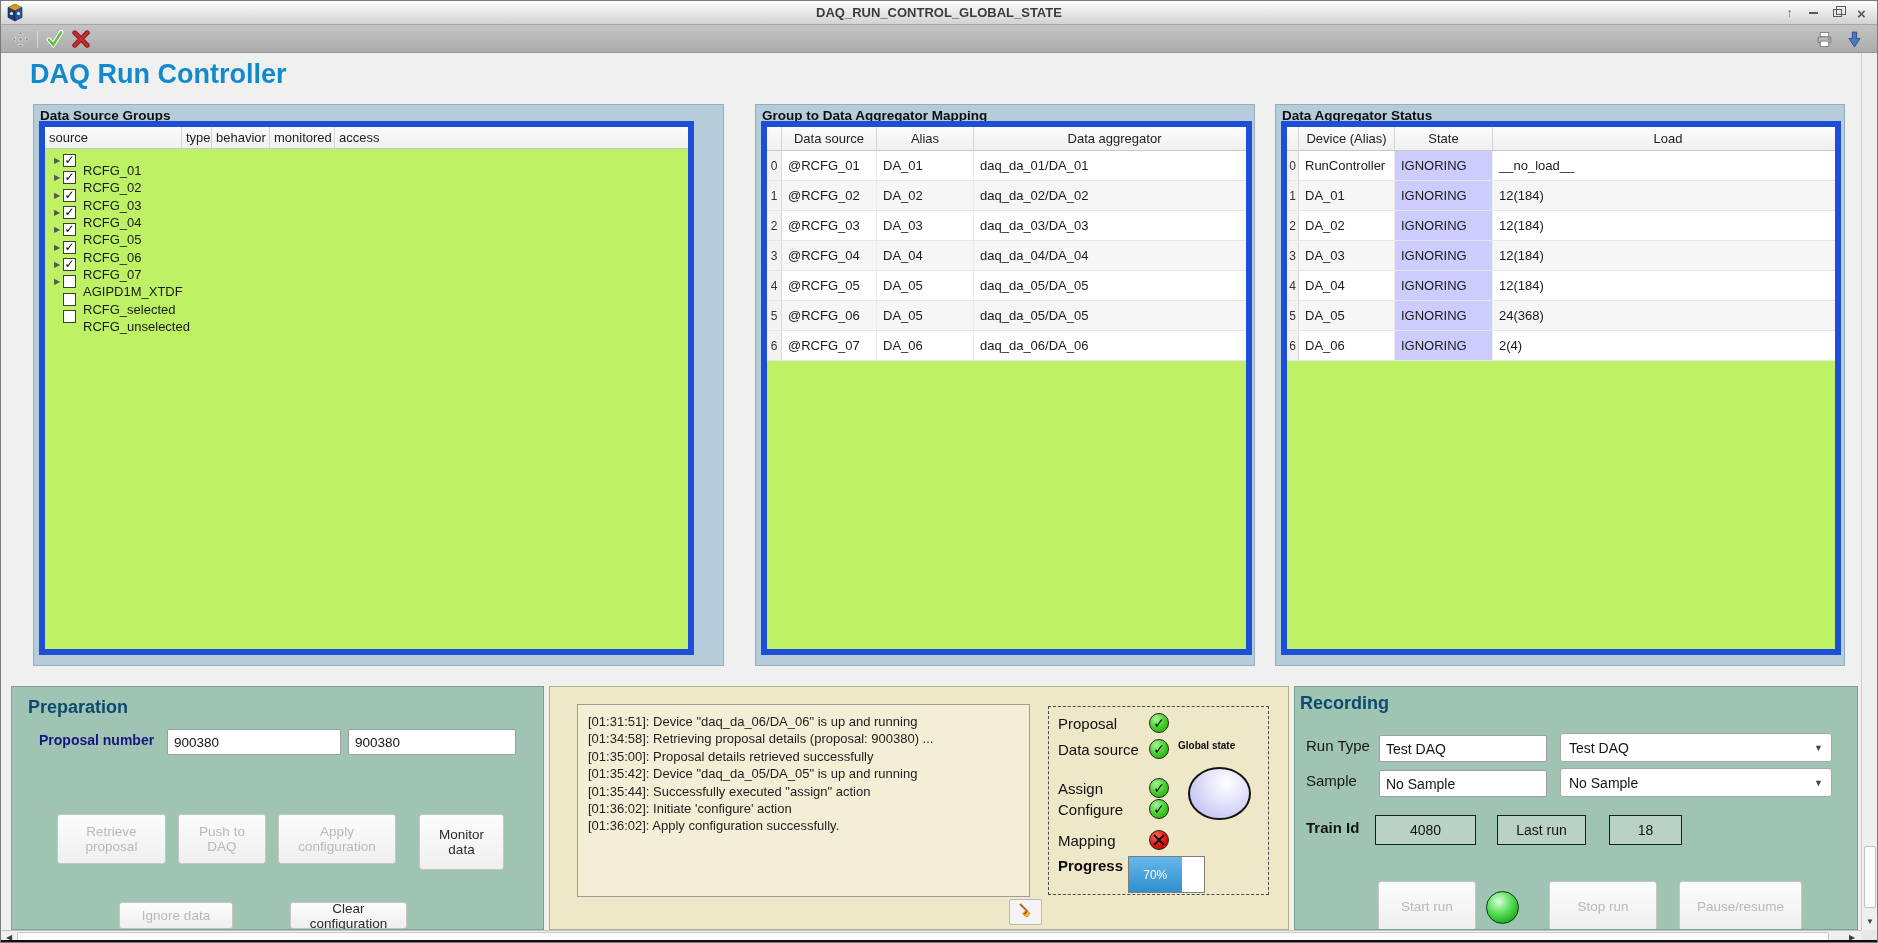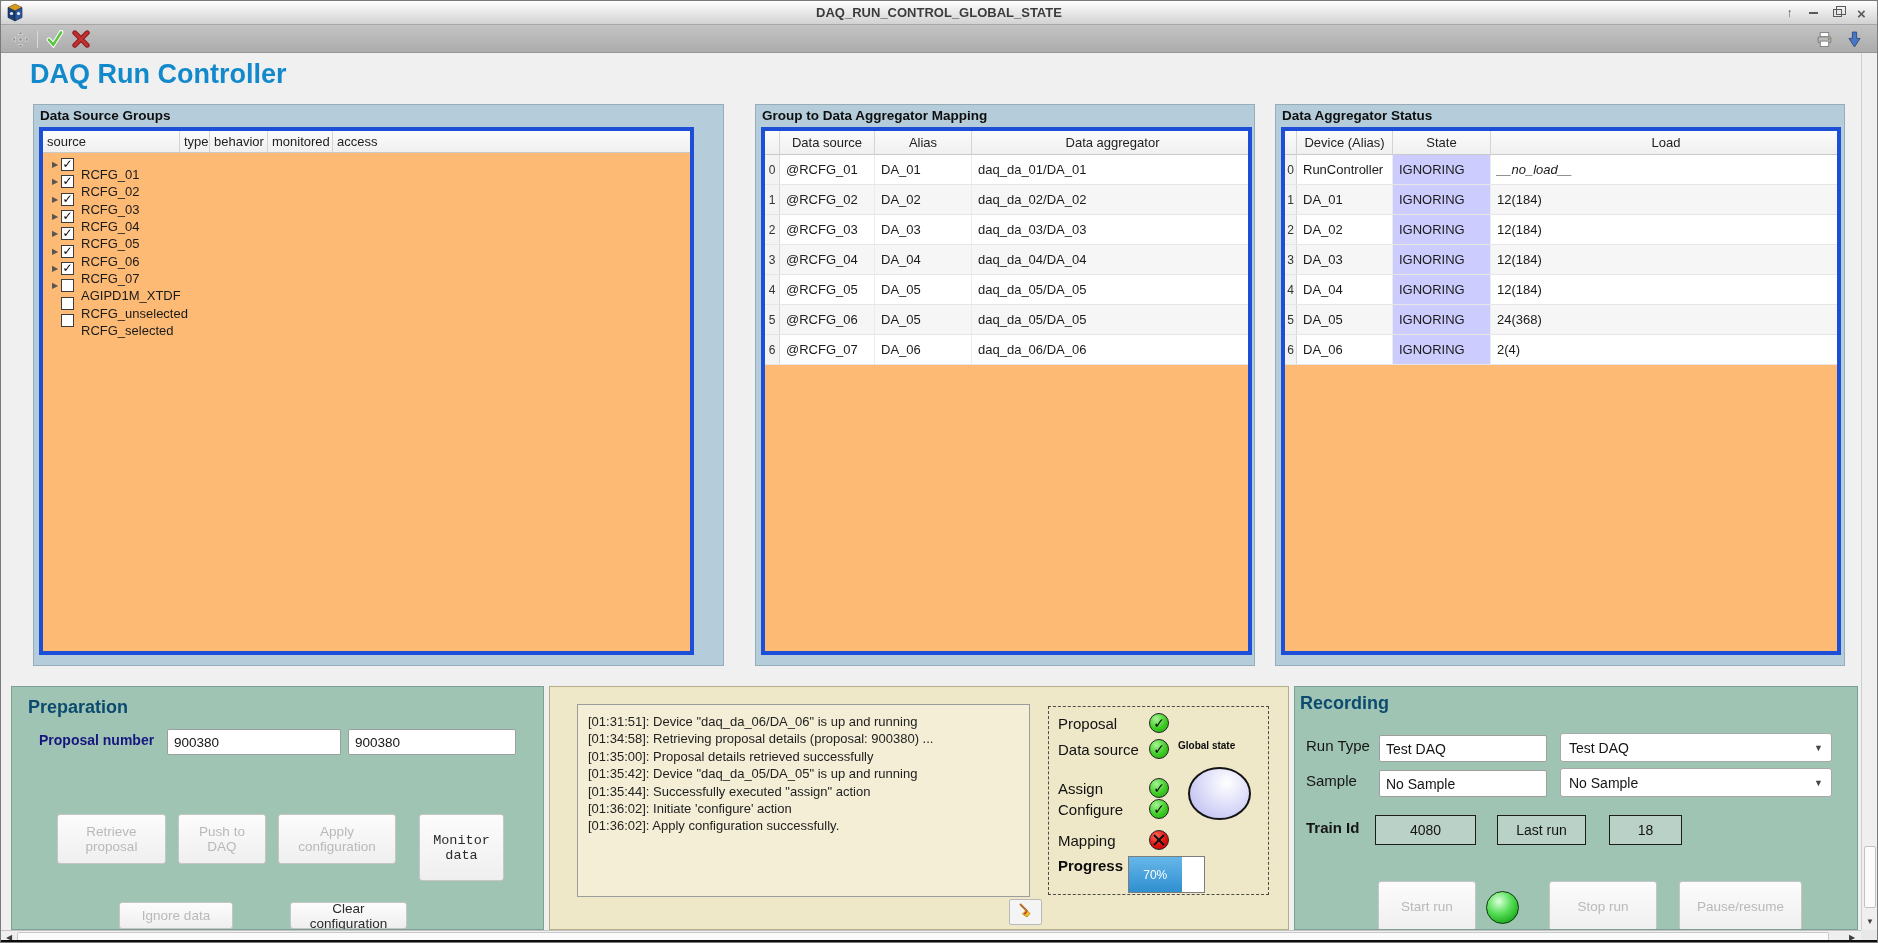--- a/index.html
+++ b/index.html
@@ -39,7 +39,7 @@
   
   .gbox{position:absolute;top:103px;height:562px;background:var(--panel-blue);border:1px solid #97adba;}
   .gbox-title{position:absolute;left:6px;top:3px;font-size:13.5px;font-weight:bold;color:#0e0e0e;}
-  .gbox-body{position:absolute;top:22px;bottom:10px;background:#fdba74;border:4px solid #1d4ed8;overflow:hidden;}
+  .gbox-body{position:absolute;top:16px;bottom:10px;background:#bef264;border:6px solid #1d4ed8;overflow:hidden;}
   .thead{display:flex;height:22px;}
   .thead2{display:flex;height:24px;}
   .hcell{background:linear-gradient(#fbfbfb,#f0f0f0);border-right:1px solid #d4d4d4;

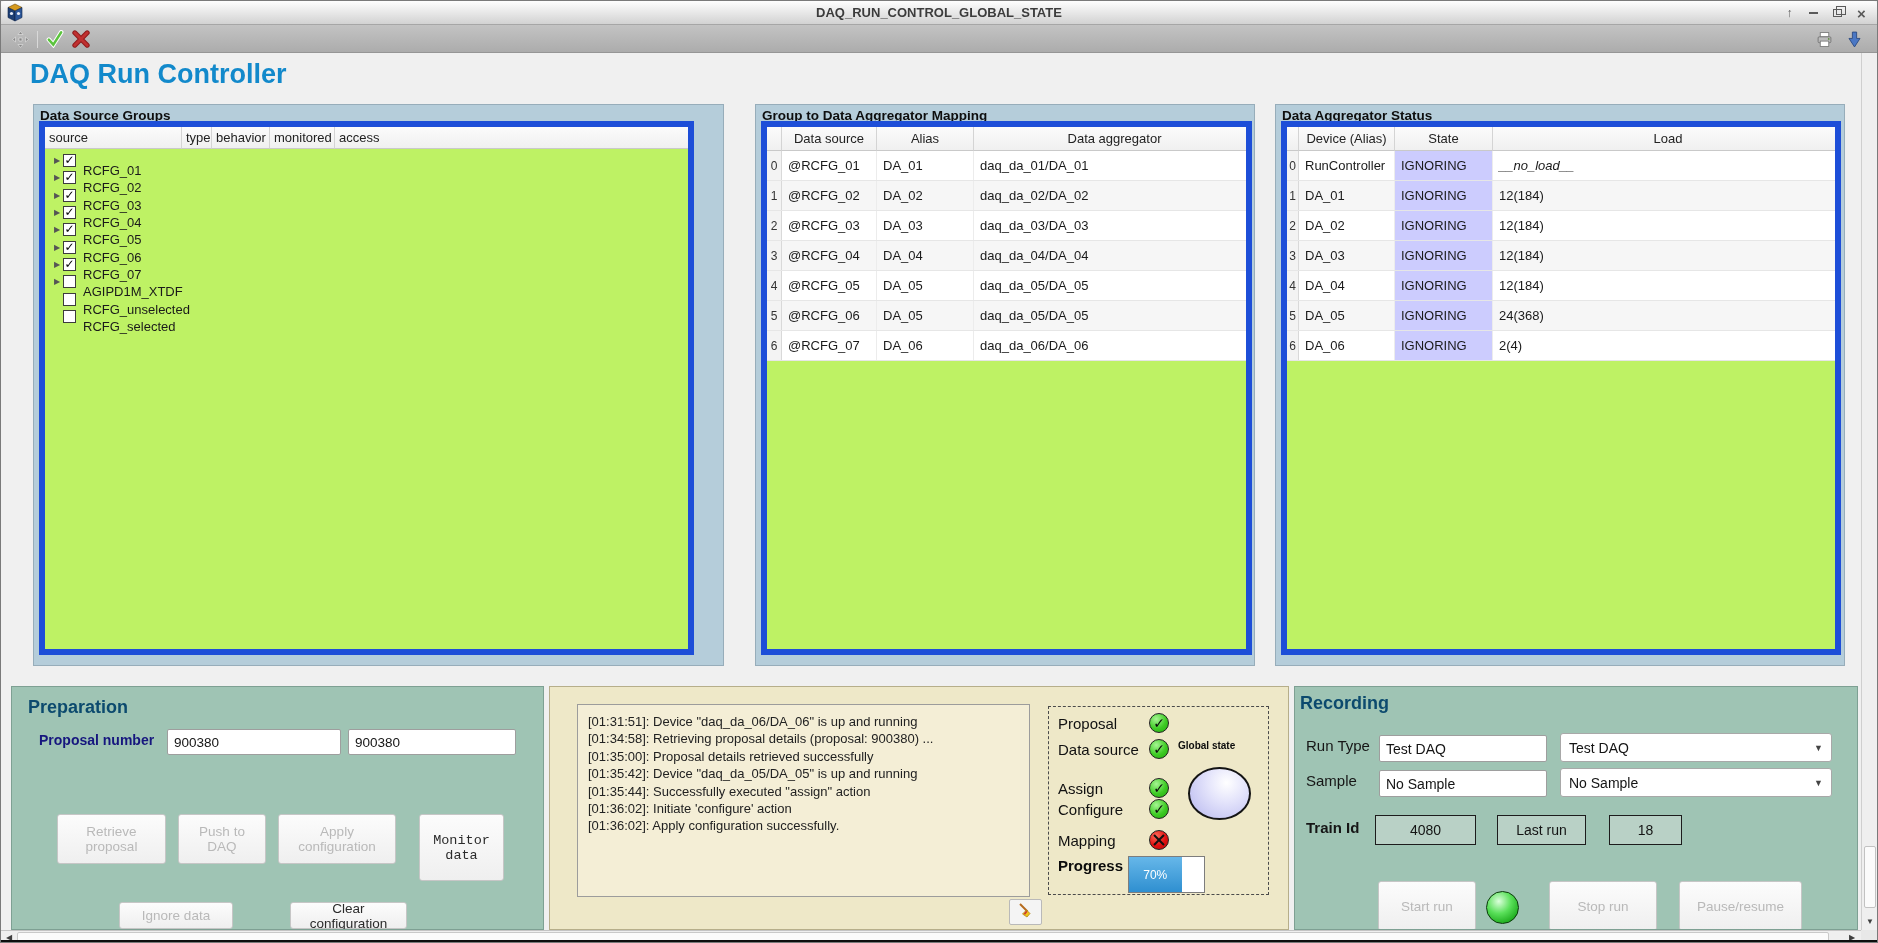--- a/index.html
+++ b/index.html
@@ -322,7 +322,7 @@
             <div class="idx" style="width: 12px;">0</div>
             <div class="cell" style="width: 96px;">RunController</div>
             <div class="cell lav" style="width: 98px;">IGNORING</div>
-            <div class="cell" style="width: 351px; font-style: italic;">__no_load__</div>
+            <div class="cell" style="width: 351px;">__no_load__</div>
           </div>
           <div class="trow odd">
             <div class="idx" style="width: 12px;">1</div>

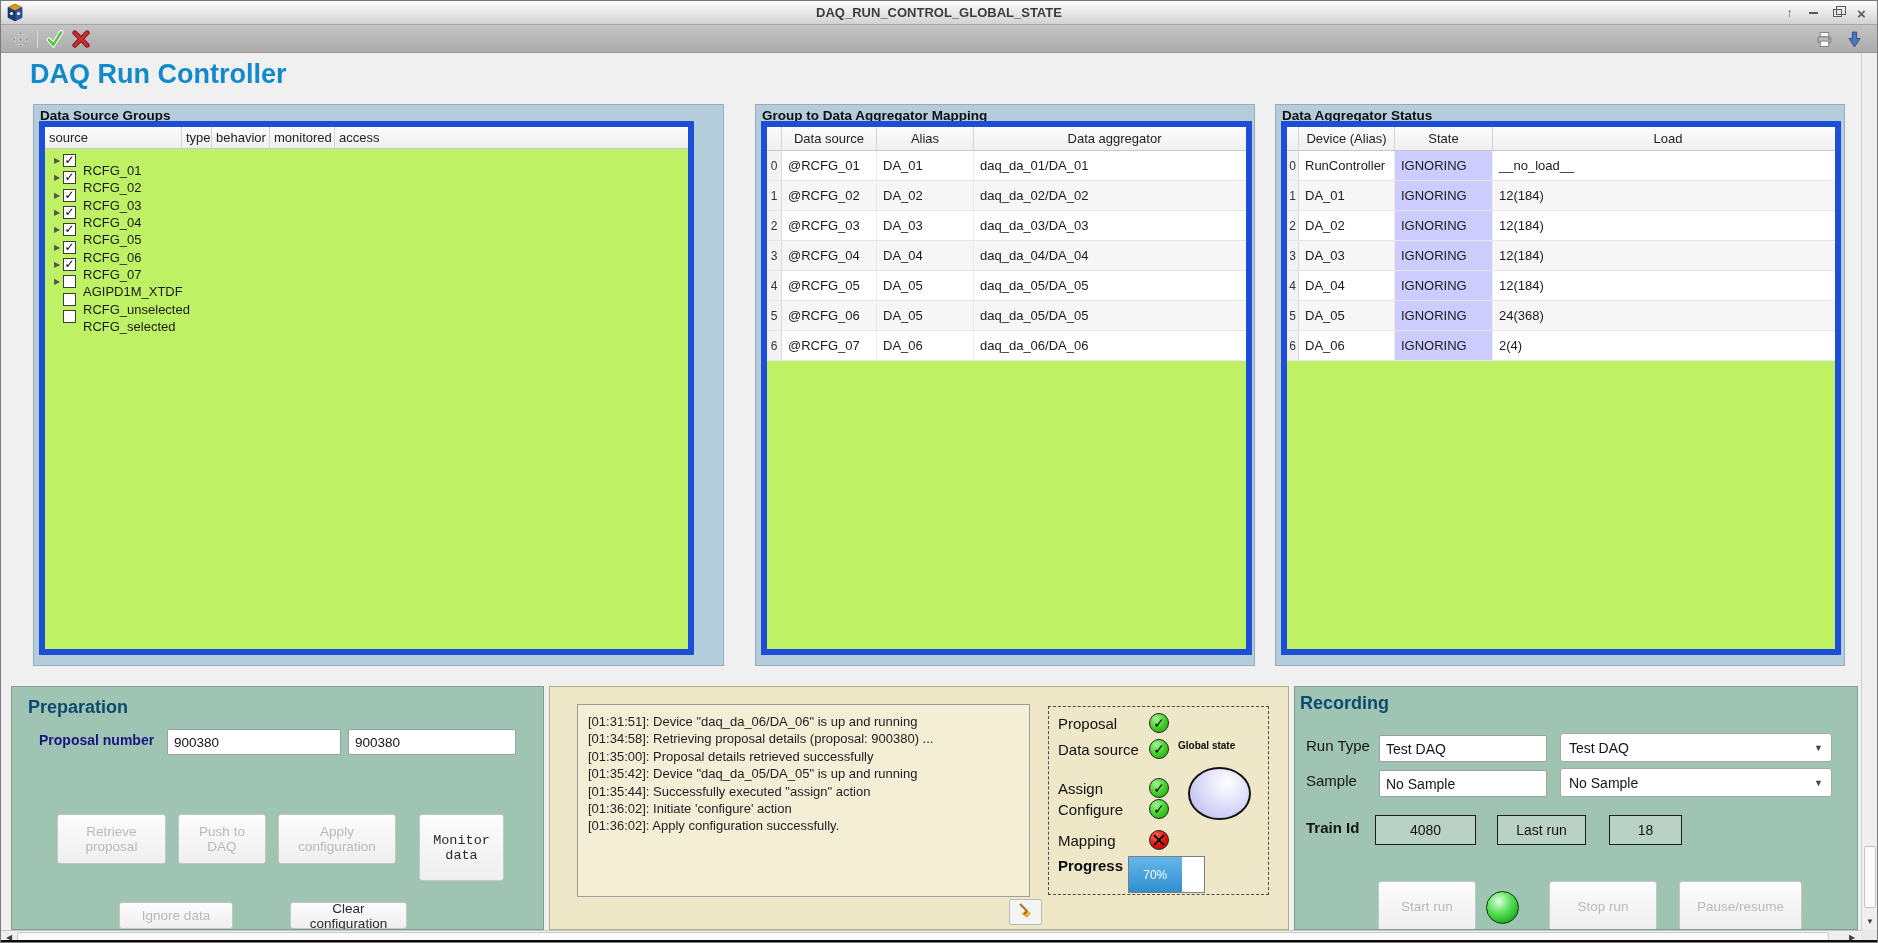--- a/index.html
+++ b/index.html
@@ -241,12 +241,12 @@
           <div class="tree-row">
             <span class="tw-arrow"></span>
             <span class="tw-cbx"></span>
-            <span class="tw-lbl">RCFG_unselected</span>
+            <span class="tw-lbl">RCFG_selected</span>
           </div>
           <div class="tree-row">
             <span class="tw-arrow"></span>
             <span class="tw-cbx"></span>
-            <span class="tw-lbl">RCFG_selected</span>
+            <span class="tw-lbl">RCFG_unselected</span>
           </div>
         </div>
     </div>

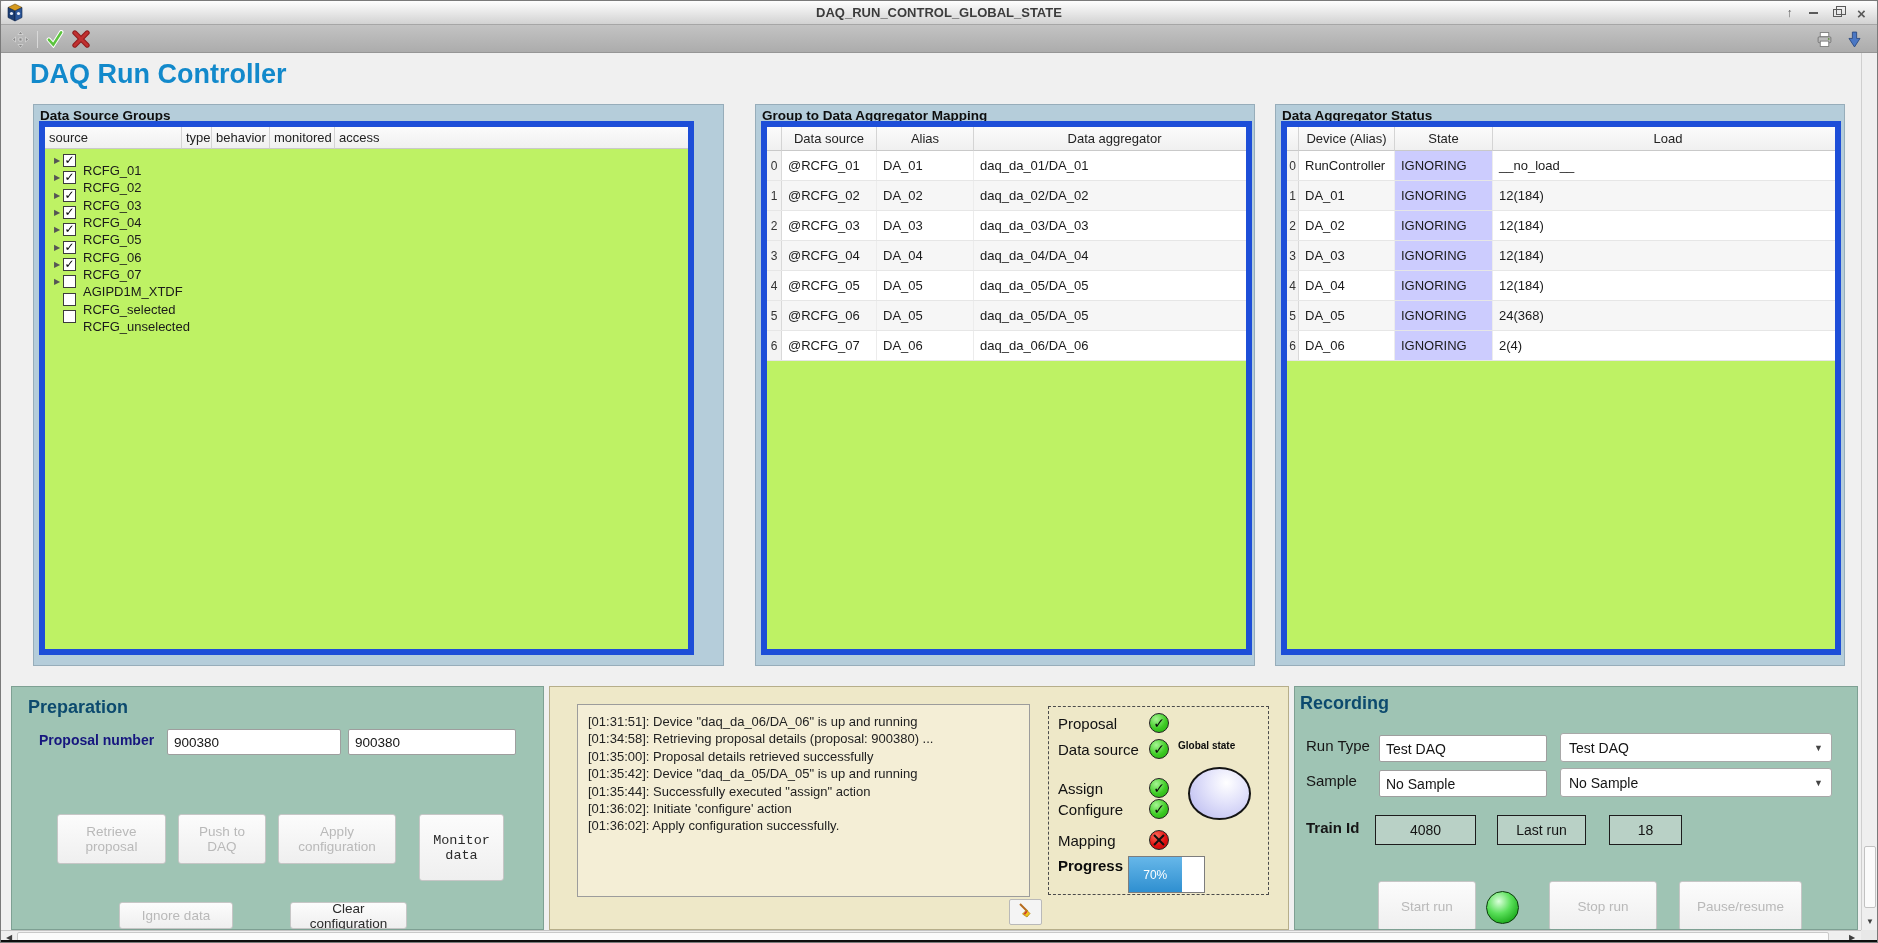--- a/index.html
+++ b/index.html
@@ -373,7 +373,7 @@
         <button class="btn dis" style="left: 45px; width: 109px; top: 127px; height: 50px;">Retrieve proposal</button>
         <button class="btn dis" style="left: 166px; width: 88px; top: 127px; height: 50px;">Push to DAQ</button>
         <button class="btn dis" style="left: 266px; width: 118px; top: 127px; height: 50px;">Apply configuration</button>
-        <button class="btn" style="left: 407px; width: 85px; top: 127px; height: 67px; font-family: Liberation Mono, monospace;">Monitor data</button>
+        <button class="btn" style="left: 407px; width: 85px; top: 127px; height: 56px;">Monitor data</button>
       </div>
     <div id="prep-btn-row2">
         <button class="btn dis" style="left: 107px; width: 114px; top: 215px; height: 27px;">Ignore data</button>

